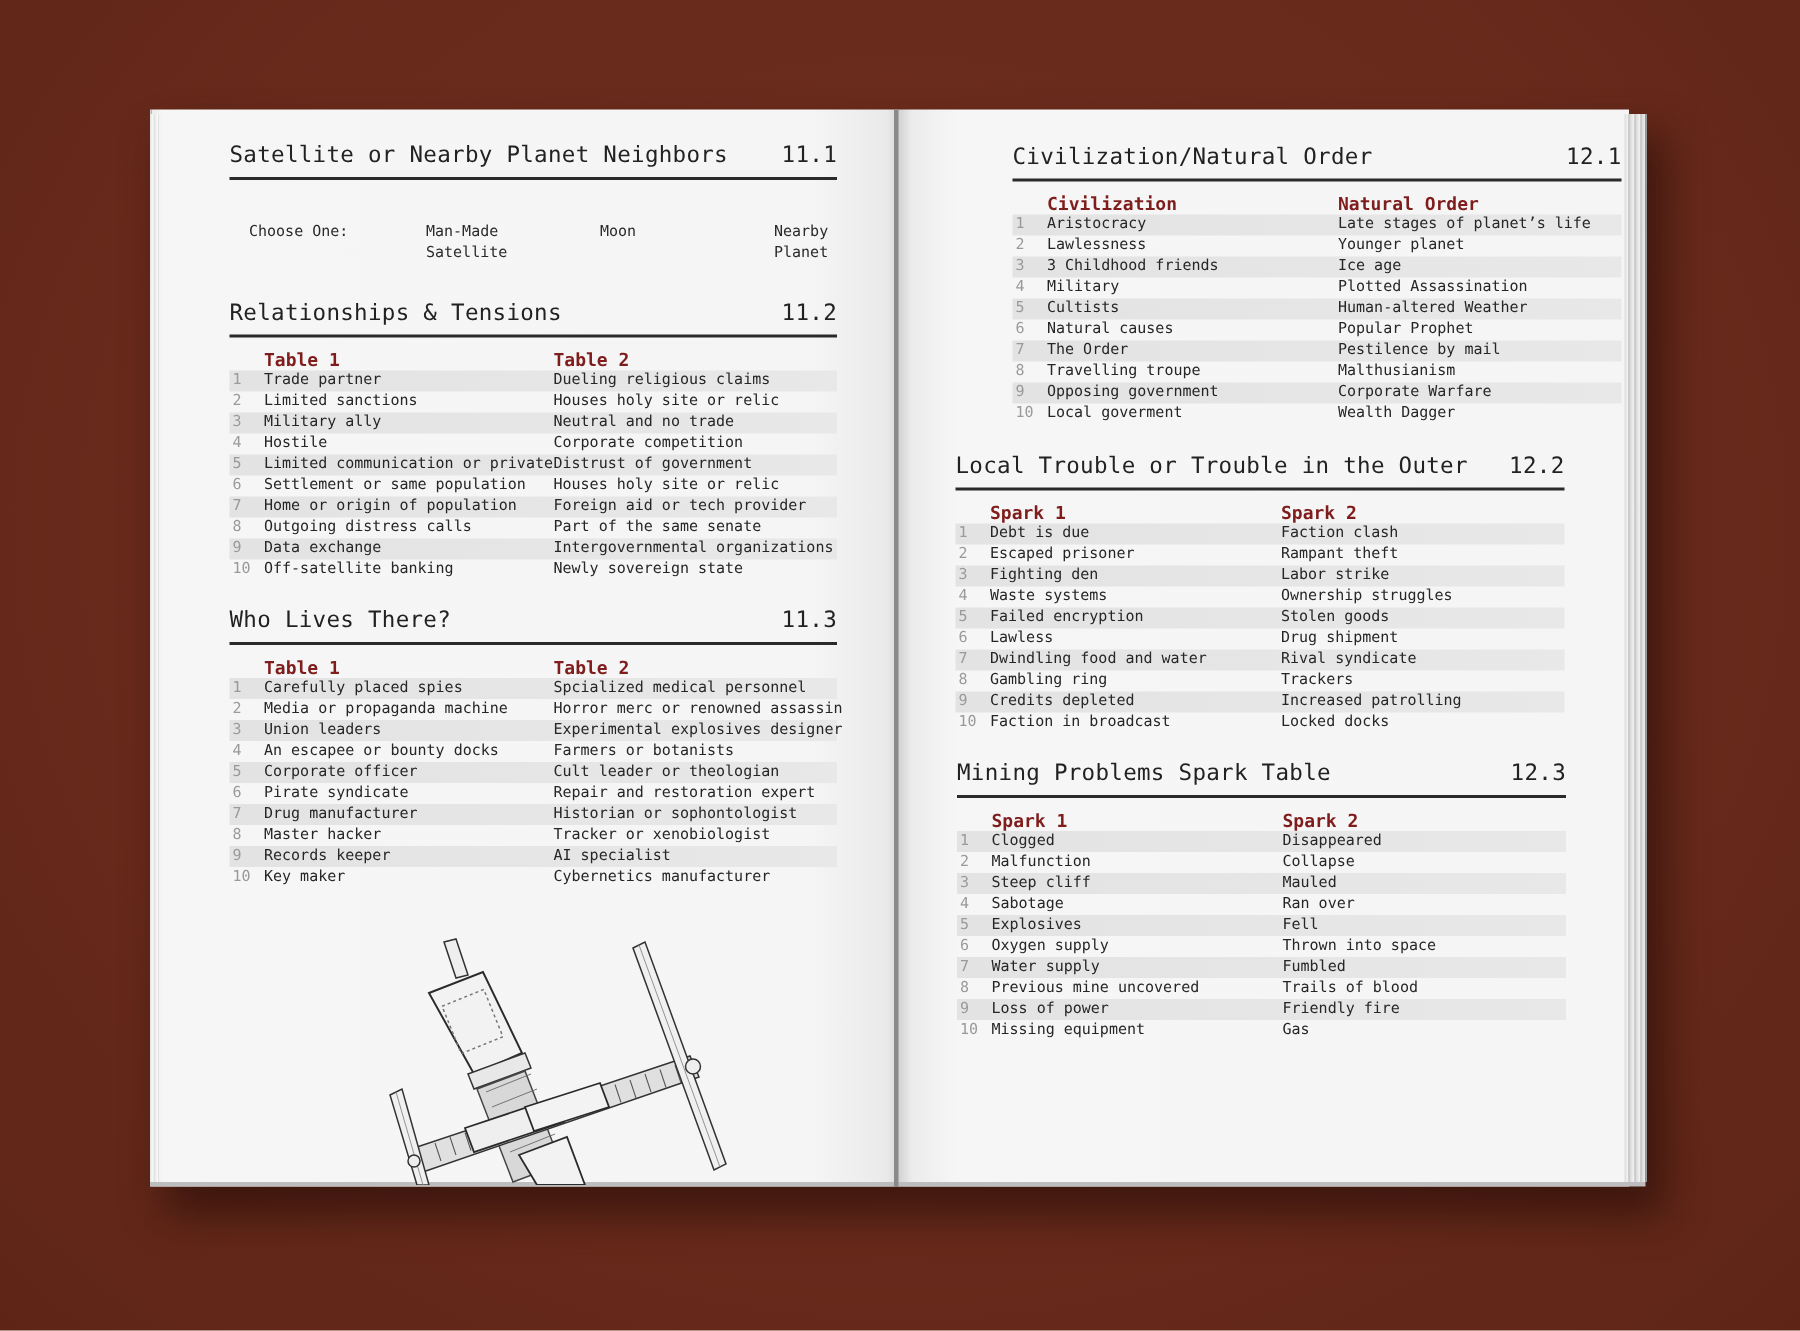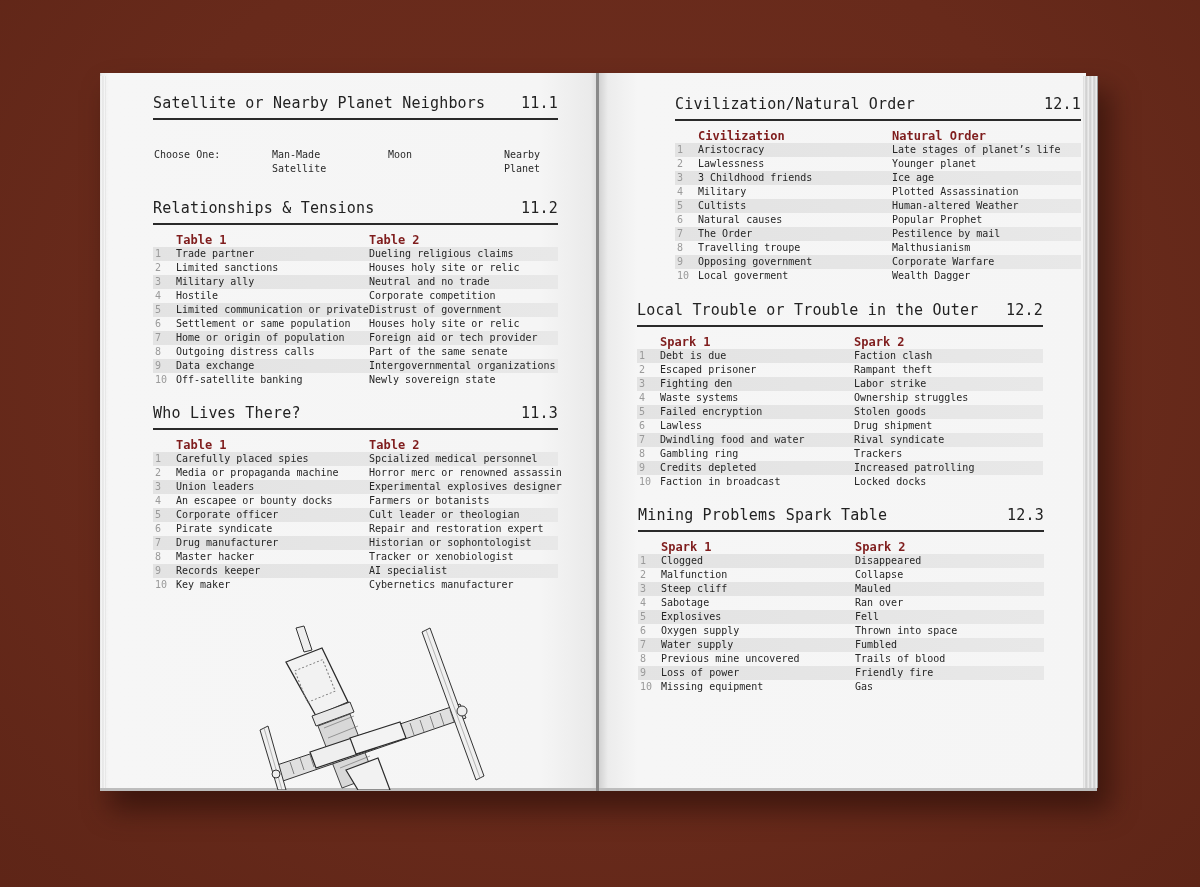--- a/index.html
+++ b/index.html
@@ -56,7 +56,7 @@
   .sec-head .num { font-size: 15px; }
 
   .choose {
-    position: absolute; font-size: 10px; line-height: 14px; color: #2a2a2a;
+    position: absolute; font-size: 10px; line-height: 14px; color: #2a2a2a; margin-left: 12px;
   }
 
   .tbl { margin-top: 5px; font-size: 10px; }

